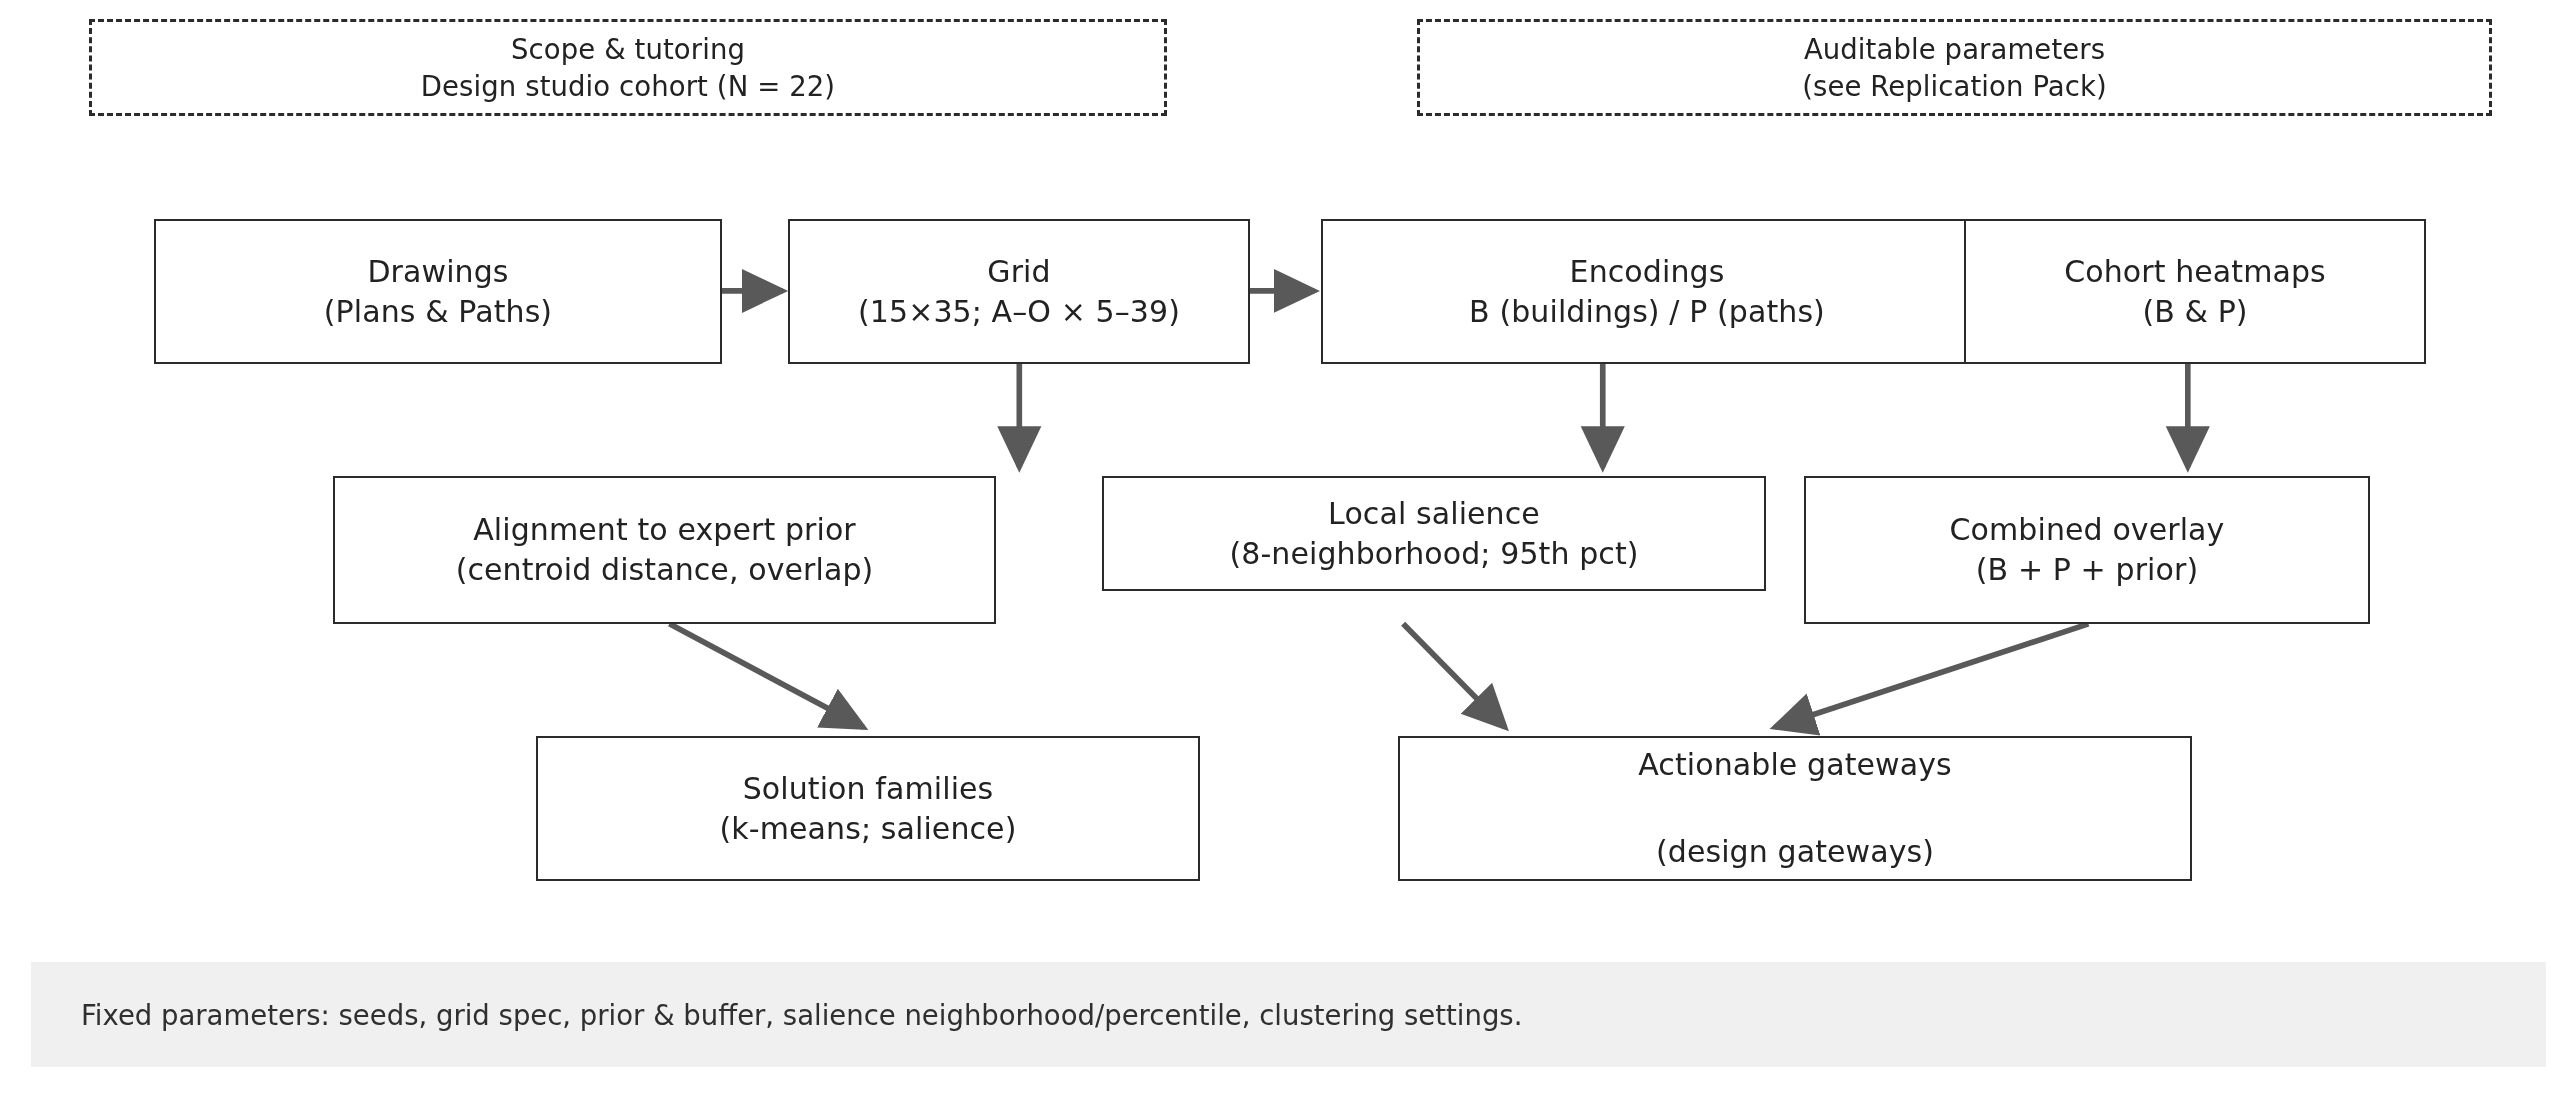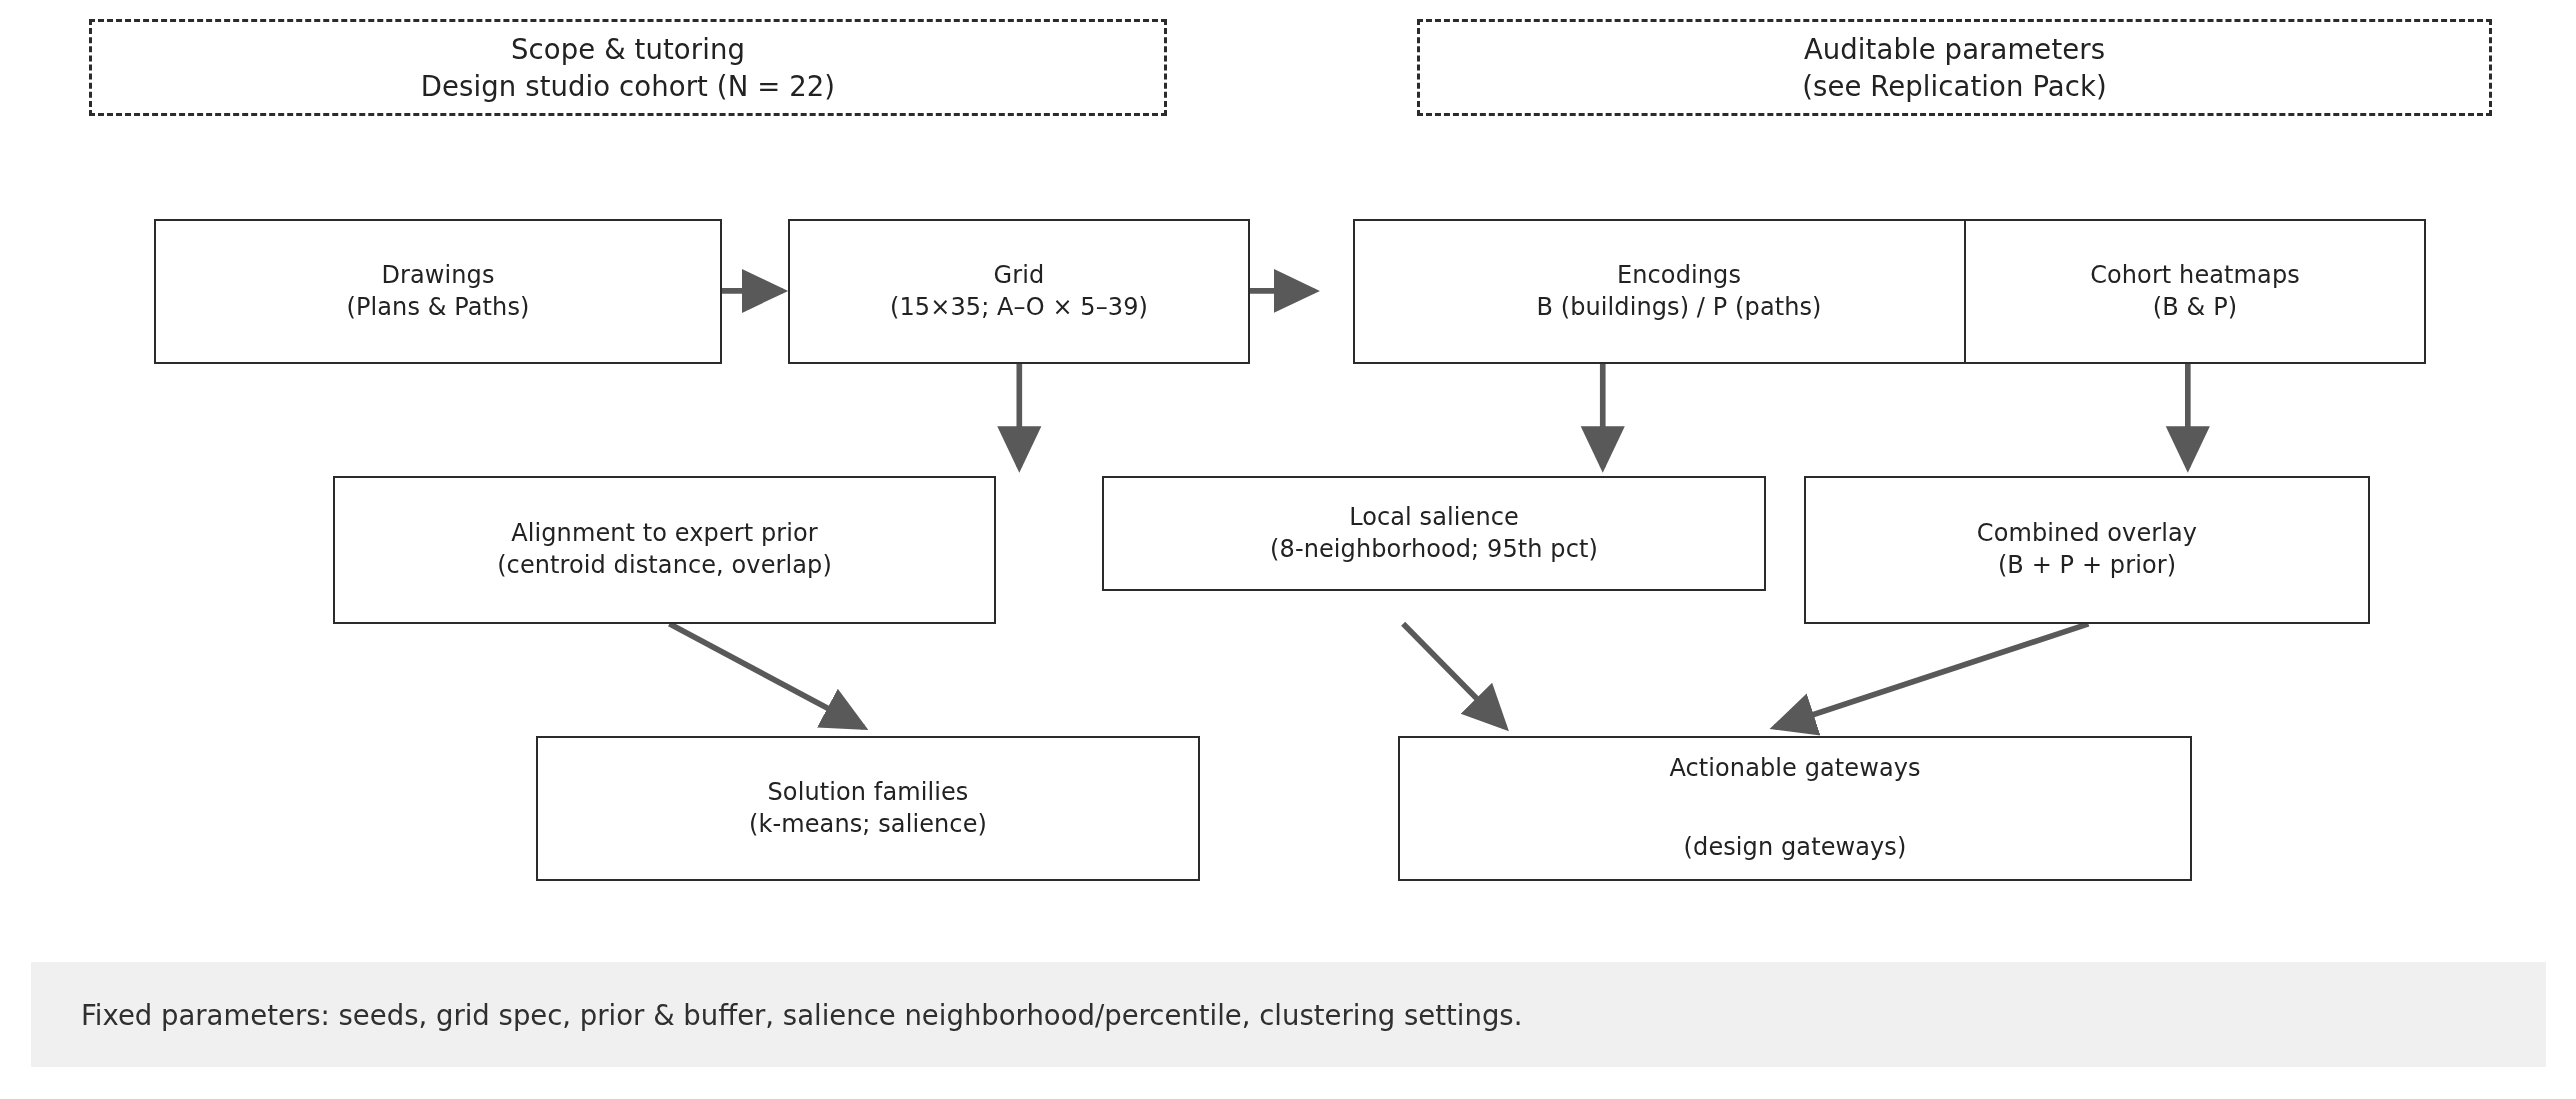--- a/index.html
+++ b/index.html
@@ -46,7 +46,7 @@
   .node .l2 {
     display: block;
     white-space: nowrap;
-    font-size: 24px;
+    font-size: 30px;
     letter-spacing: 0.1px;
   }
   .node.dashed .l1,

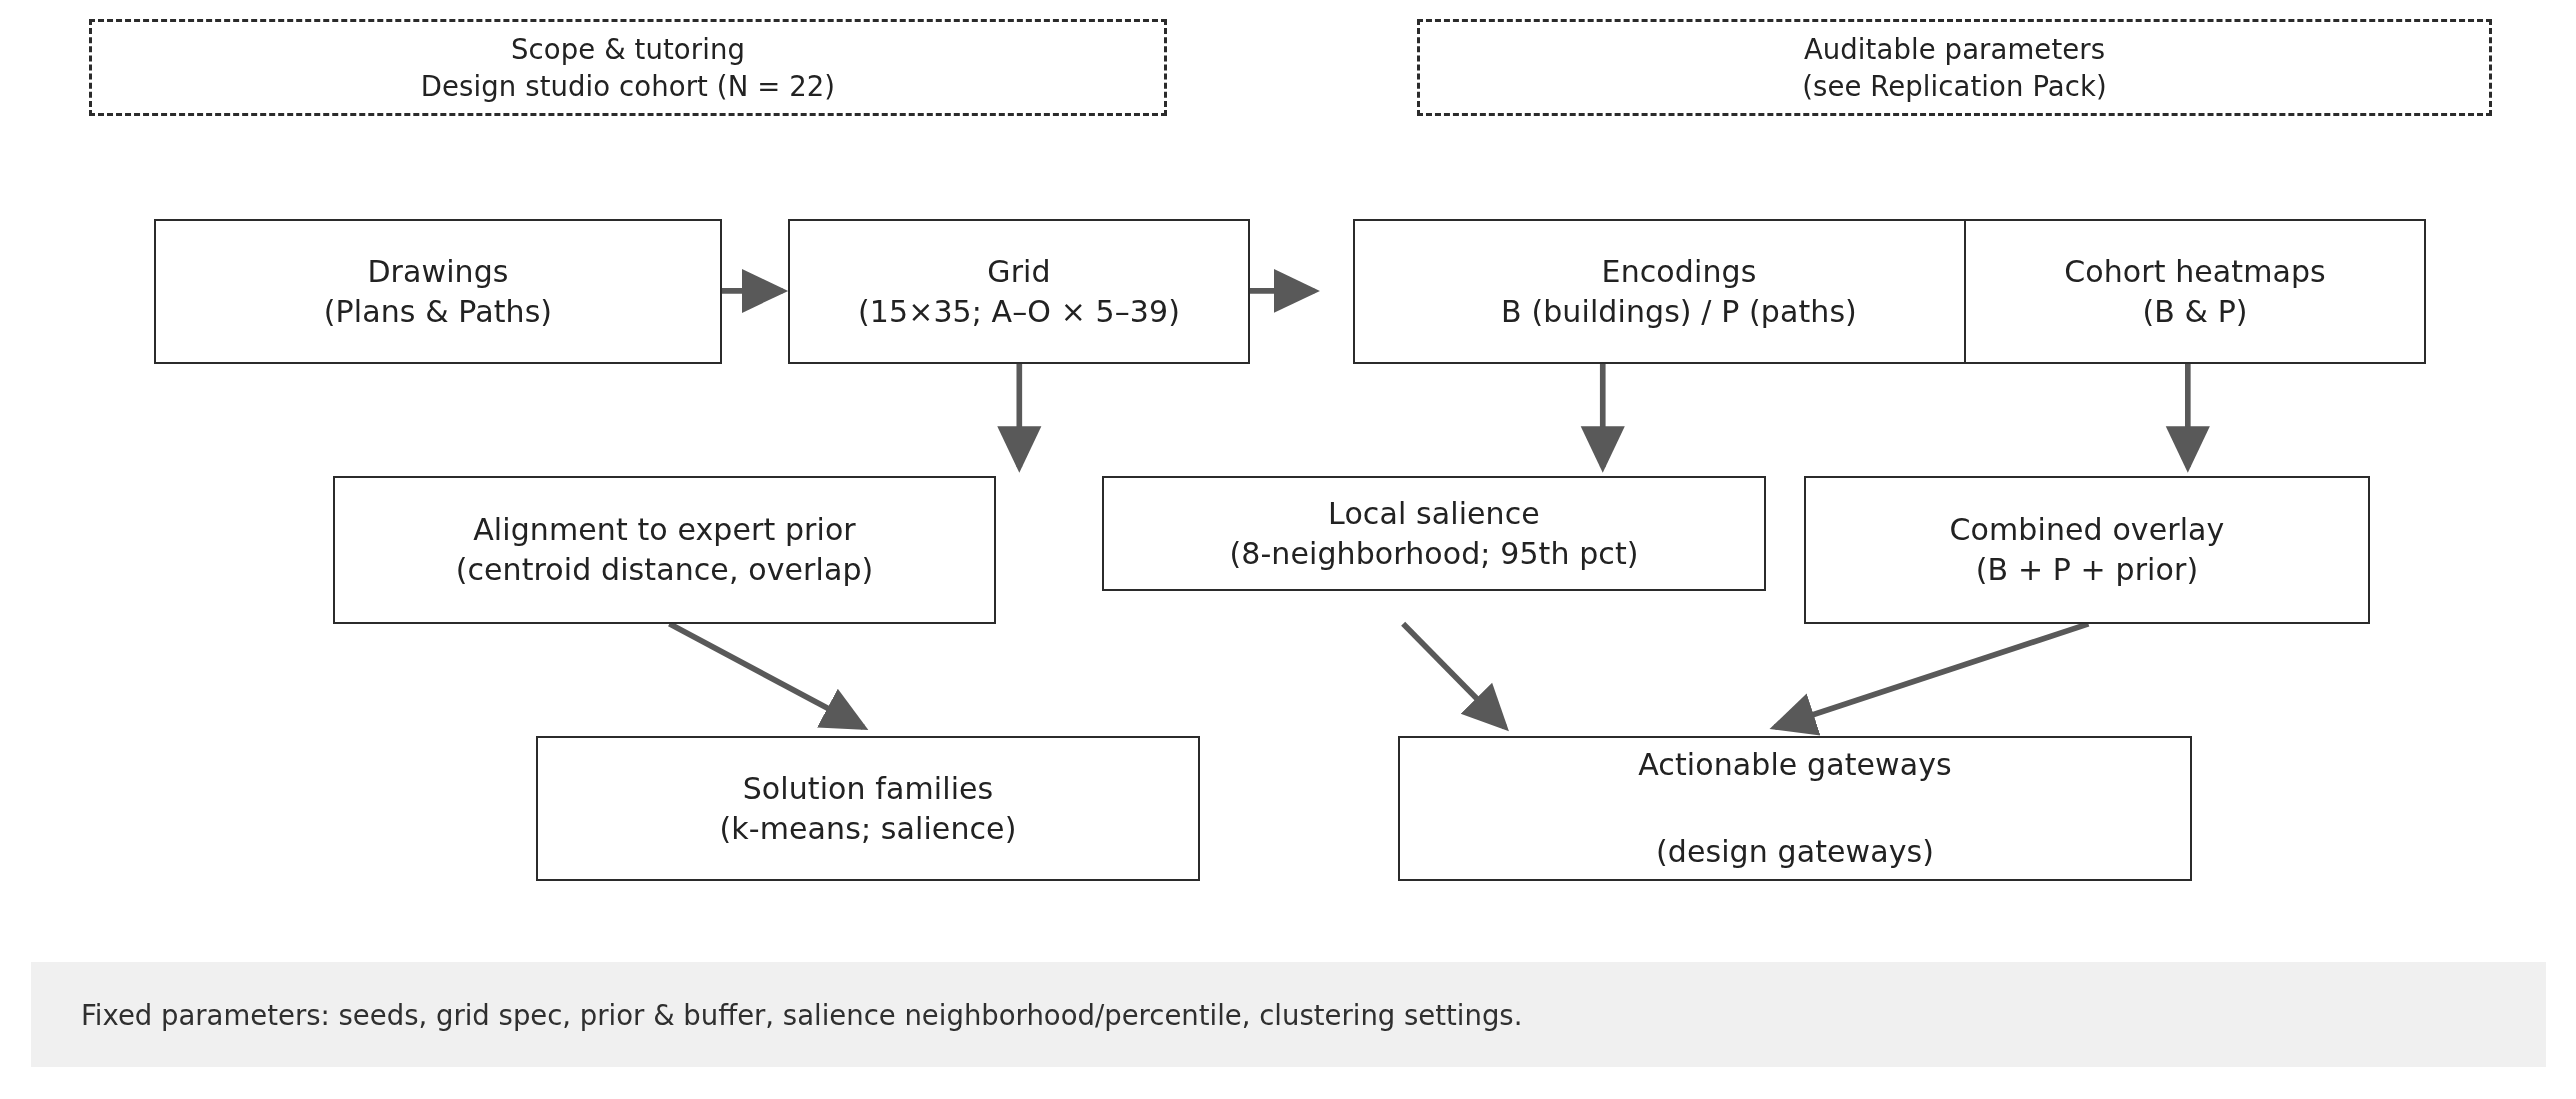--- a/index.html
+++ b/index.html
@@ -112,7 +112,7 @@
     <span class="l2">(15×35; A–O × 5–39)</span>
   </div>
 
-  <div class="node solid" style="left:1321px; top:219px; width:652px; height:145px;margin-left:32px;">
+  <div class="node solid" style="left:1321px; top:219px; width:652px; height:145px;">
     <span class="l1">Encodings</span>
     <span class="l2">B (buildings) / P (paths)</span>
   </div>

